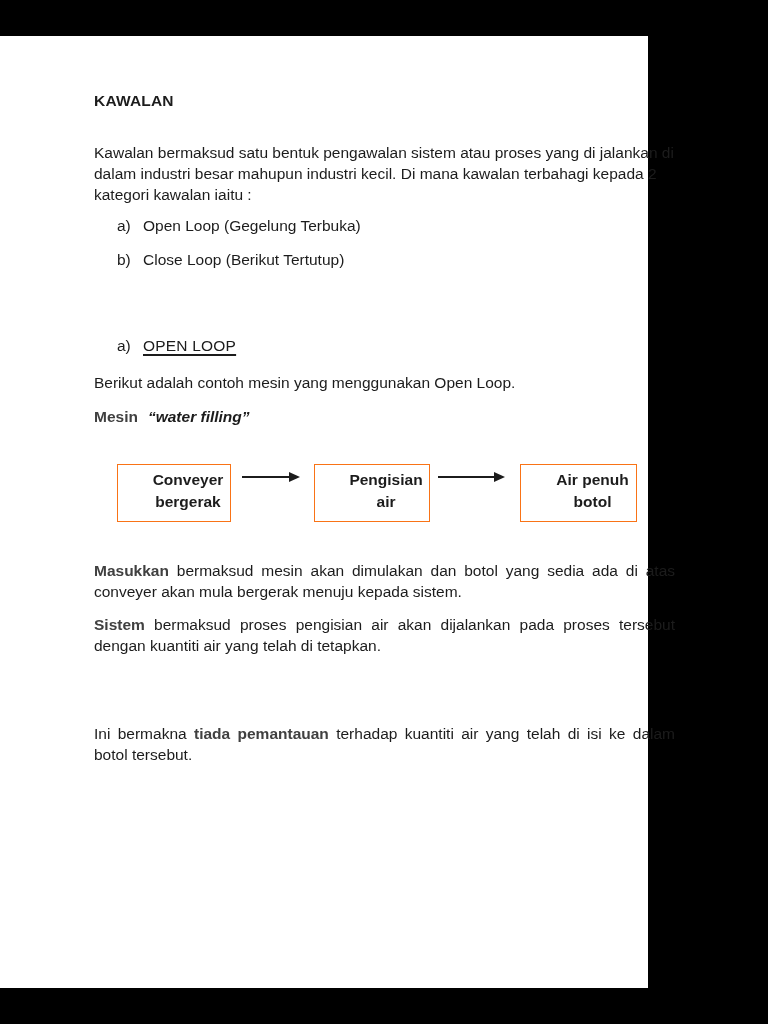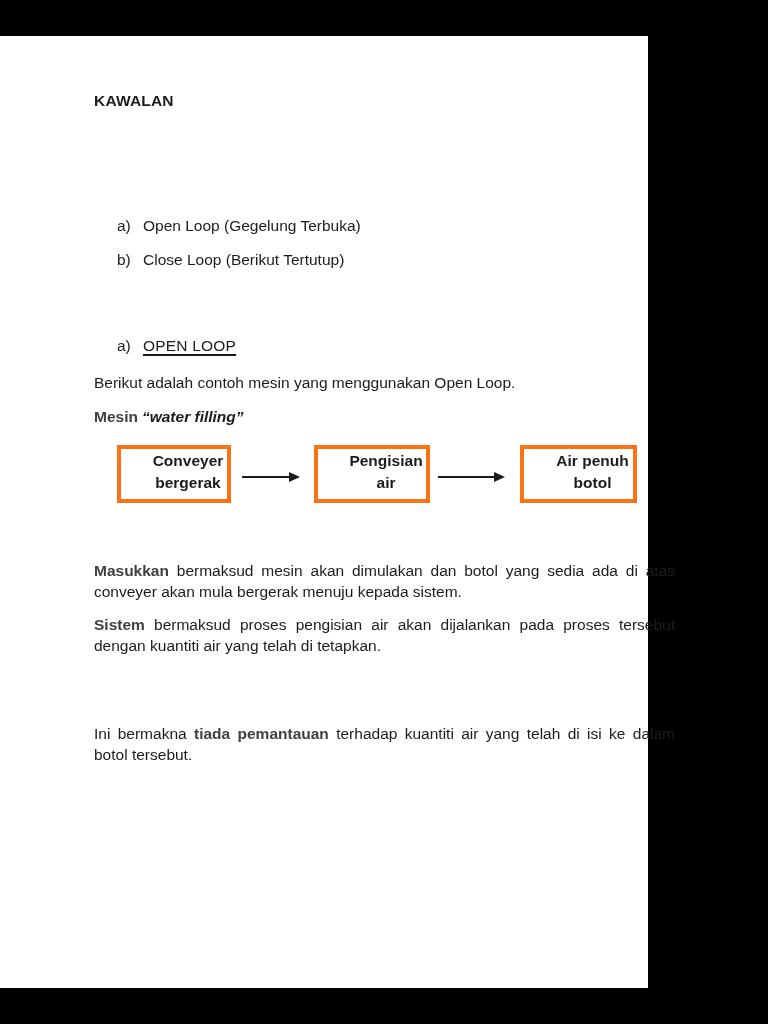--- a/index.html
+++ b/index.html
@@ -76,6 +76,7 @@
 
   <div class="abs title">KAWALAN</div>
 
+  <div class="abs para" style="top:106px">Kawalan bermaksud satu bentuk pengawalan sistem atau proses yang di jalankan di dalam industri besar mahupun industri kecil. Di mana kawalan terbahagi kepada 2 kategori kawalan iaitu :</div>
 
   <div class="abs list-item" style="top:179px">
     <span class="marker">a)</span><span>Open Loop (Gegelung Terbuka)</span>

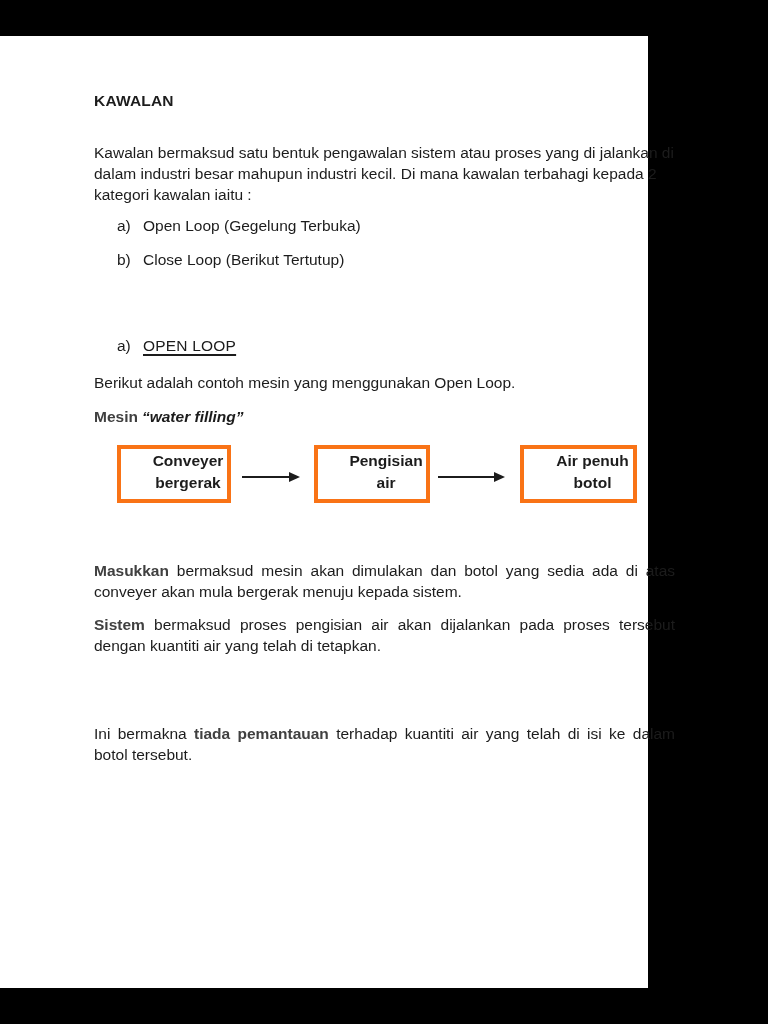--- a/index.html
+++ b/index.html
@@ -51,7 +51,7 @@
     left: 94px; top: 370px;
     font-size: 15.5px; font-weight: bold; line-height: 21px;
   }
-  .machine-title .machine-name { font-style: italic; margin-left: 4px; }
+  .machine-title .machine-name { font-style: italic; margin-left: 10px; }
   .flow-box {
     top: 409px; height: 58px;
     border: 4px solid #f97316;

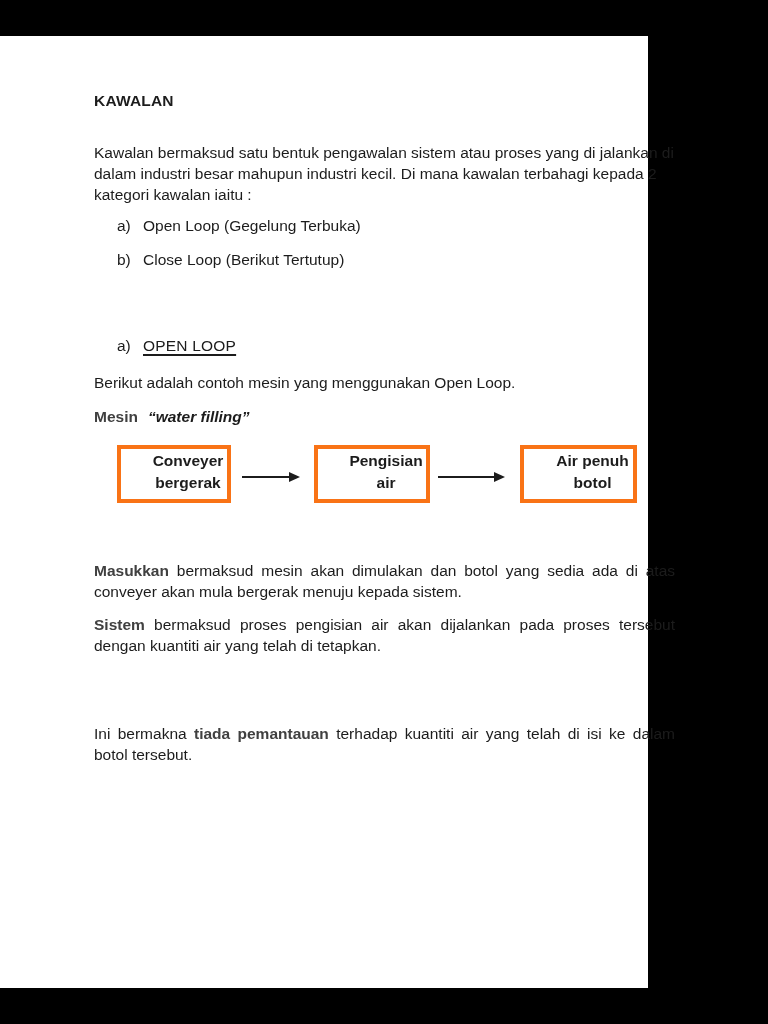--- a/index.html
+++ b/index.html
@@ -53,8 +53,8 @@
   }
   .machine-title .machine-name { font-style: italic; margin-left: 10px; }
   .flow-box {
-    top: 409px; height: 58px;
-    border: 4px solid #f97316;
+    top: 428px; height: 58px;
+    border: 1px solid #f97316;
     box-sizing: border-box;
     background: #fff;
     display: flex; align-items: center; justify-content: center;

